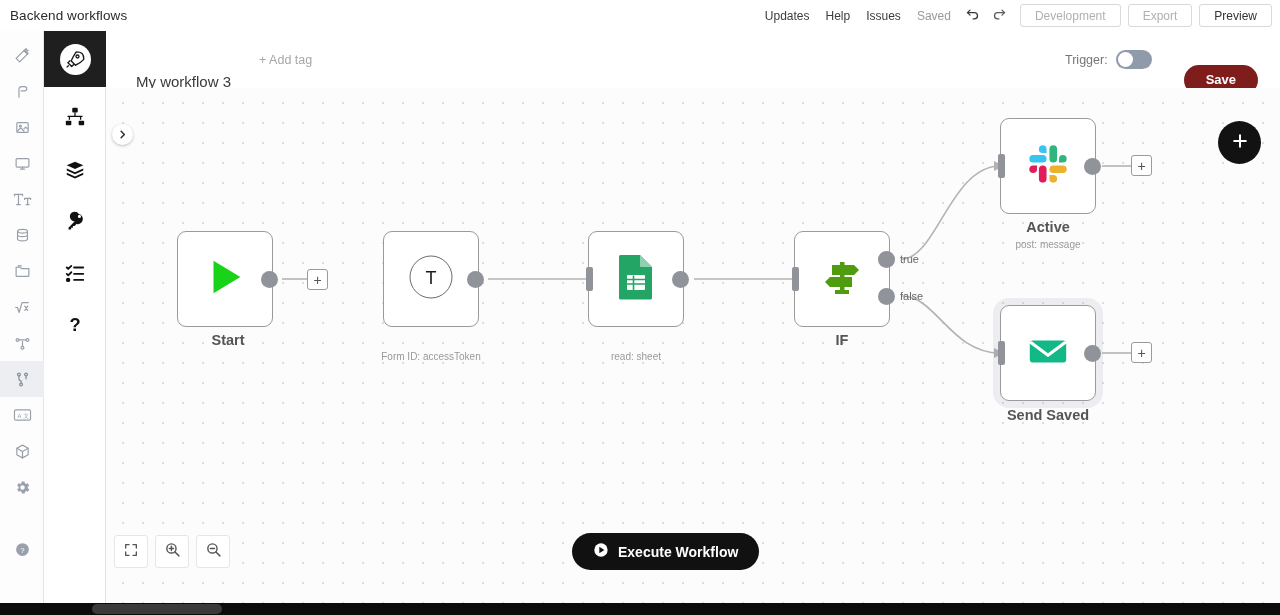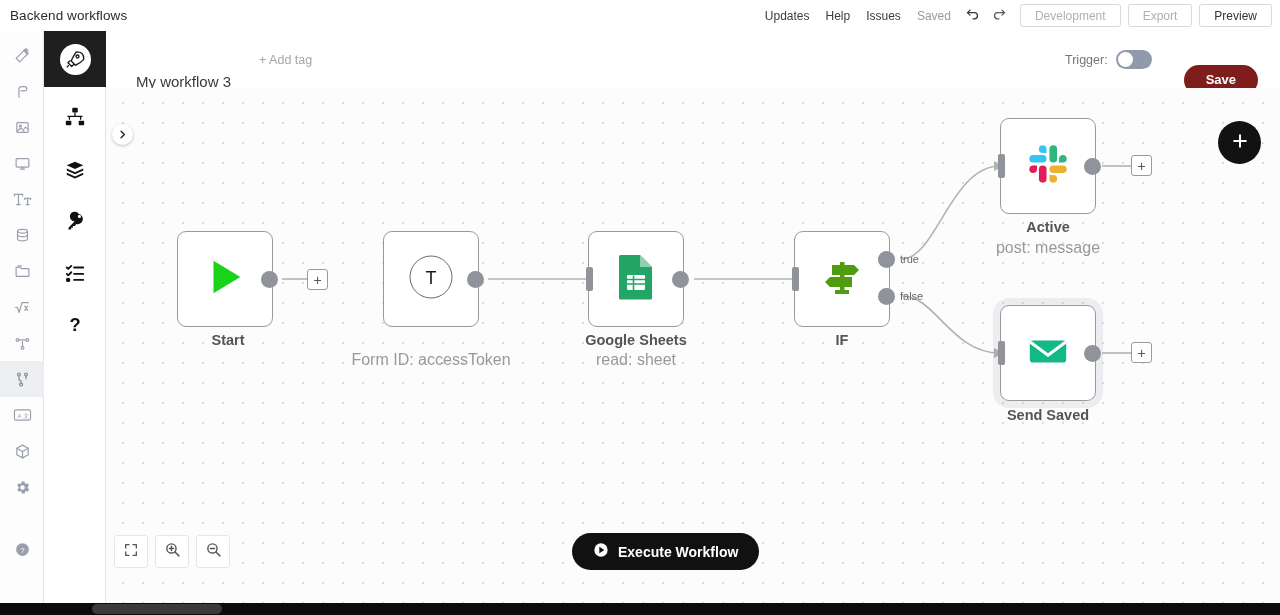--- a/index.html
+++ b/index.html
@@ -149,7 +149,7 @@
   }
   .node-sub {
     position: absolute; width: 220px; text-align: center;
-    font-size: 16px; color: #999; z-index: 10;
+    font-size: 10px; color: #999; z-index: 10;
     pointer-events: none;
   }
   .endpoint-in {

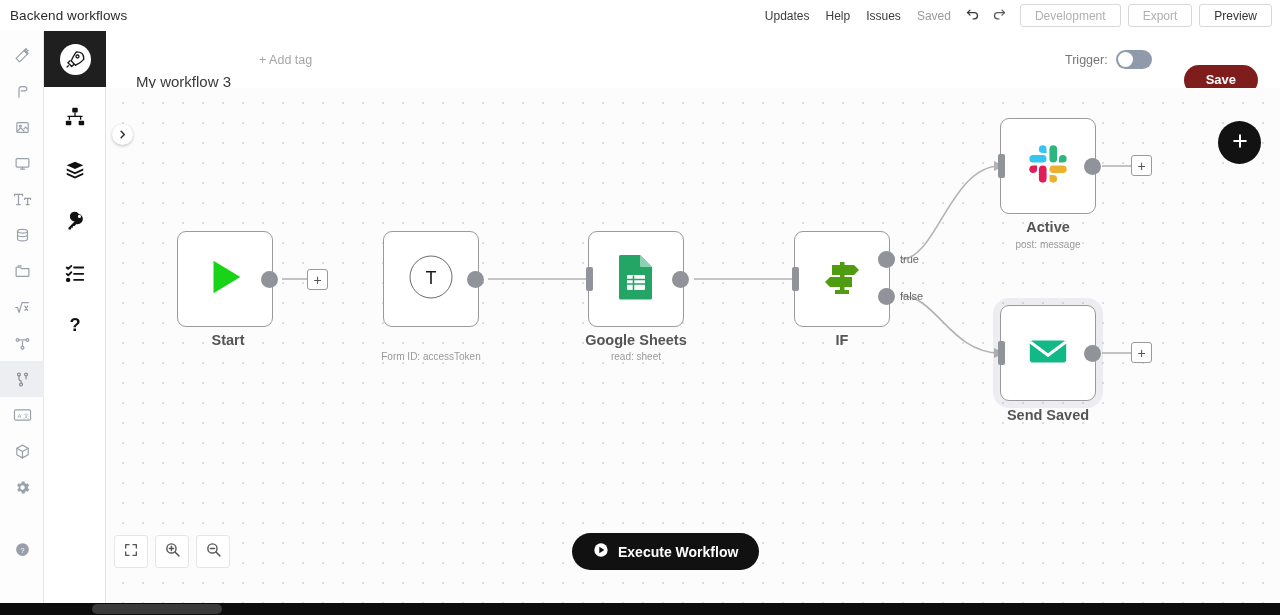--- a/index.html
+++ b/index.html
@@ -442,7 +442,6 @@
       </svg>
     </span>
   </div>
-  <div class="node-label" style="left:420px; top:244px;">Google Sheets</div>
   <div class="node-sub" style="left:420px; top:263px;">read: sheet</div>
   <div class="endpoint-out" style="left:566px; top:183px;"></div>
 

